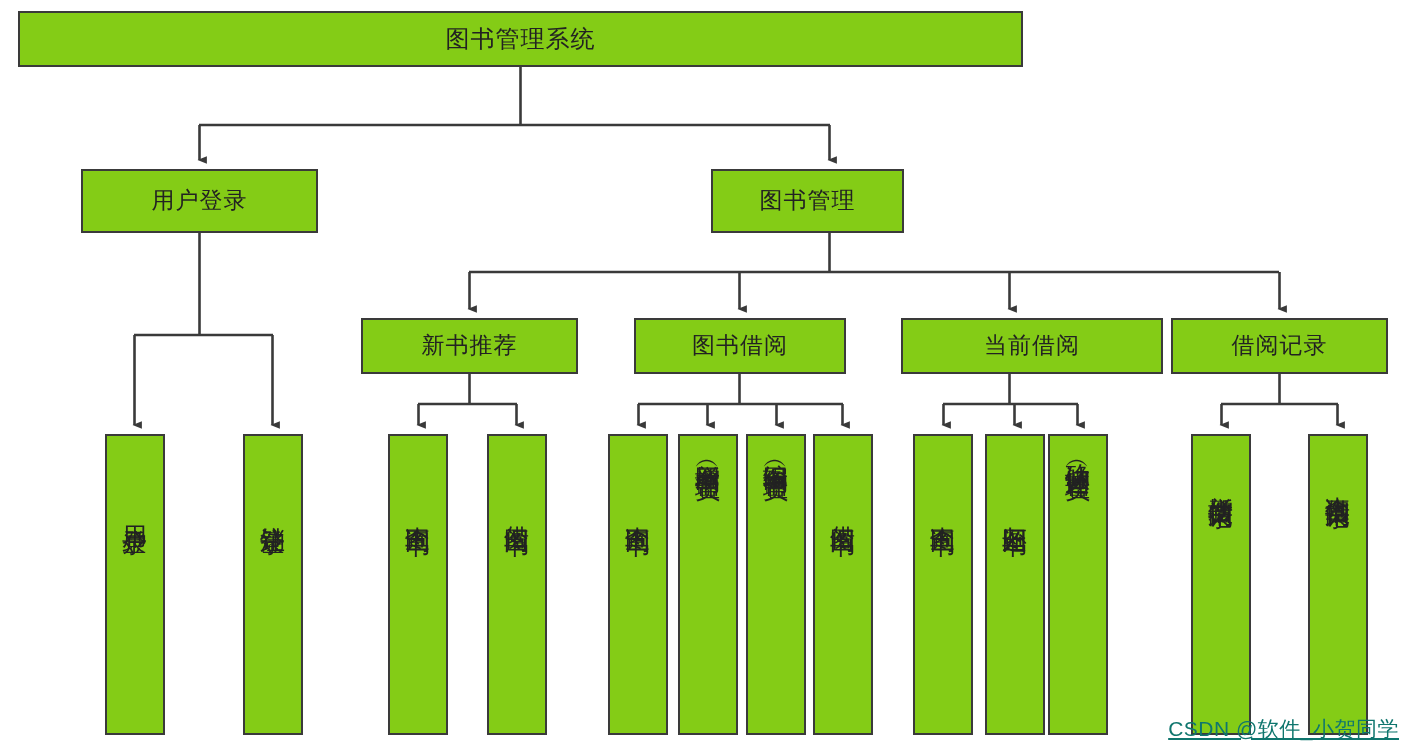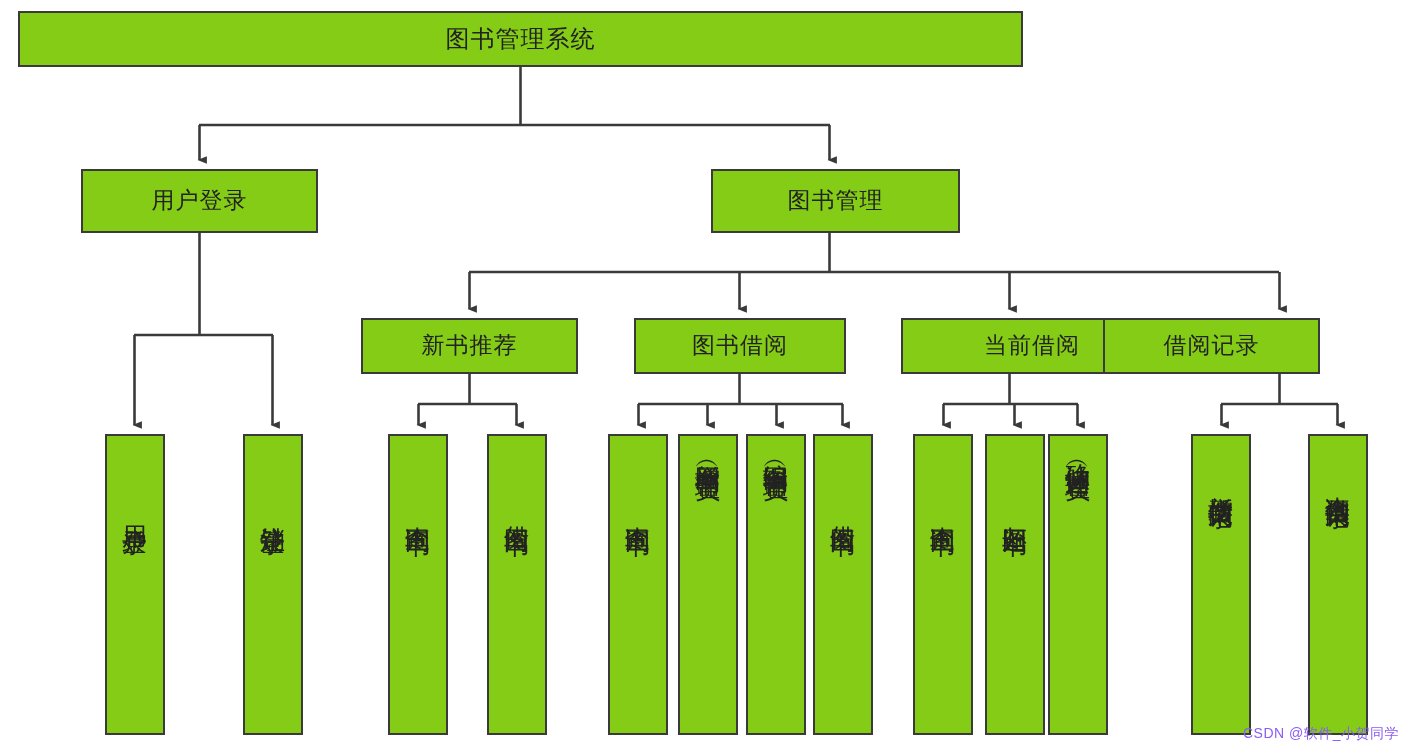--- a/index.html
+++ b/index.html
@@ -134,7 +134,7 @@
   <div class="node node-h" style="left:81px; top:169px; width:237px; height:64px;">
     <span>用户登录</span>
   </div>
-  <div class="node node-h" style="left:711px; top:169px; width:249px; height:64px;">
+  <div class="node node-h" style="left:711px; top:169px; width:193px; height:64px;">
     <span>图书管理</span>
   </div>
 

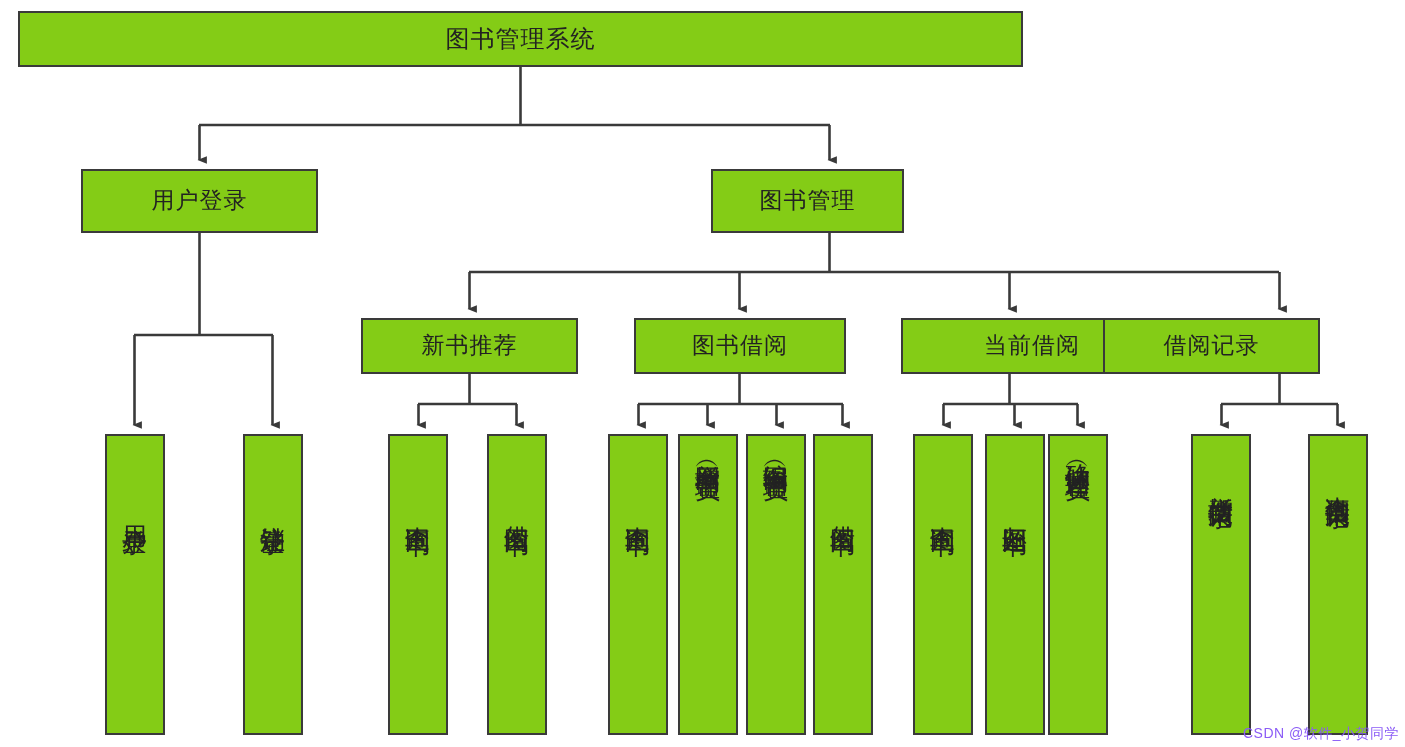--- a/index.html
+++ b/index.html
@@ -147,7 +147,7 @@
   <div class="node node-h" style="left:901px; top:318px; width:262px; height:56px;">
     <span>当前借阅</span>
   </div>
-  <div class="node node-h" style="left:1103px; top:318px; width:217px; height:56px;">
+  <div class="node node-h" style="left:1171px; top:318px; width:217px; height:56px;">
     <span>借阅记录</span>
   </div>
 

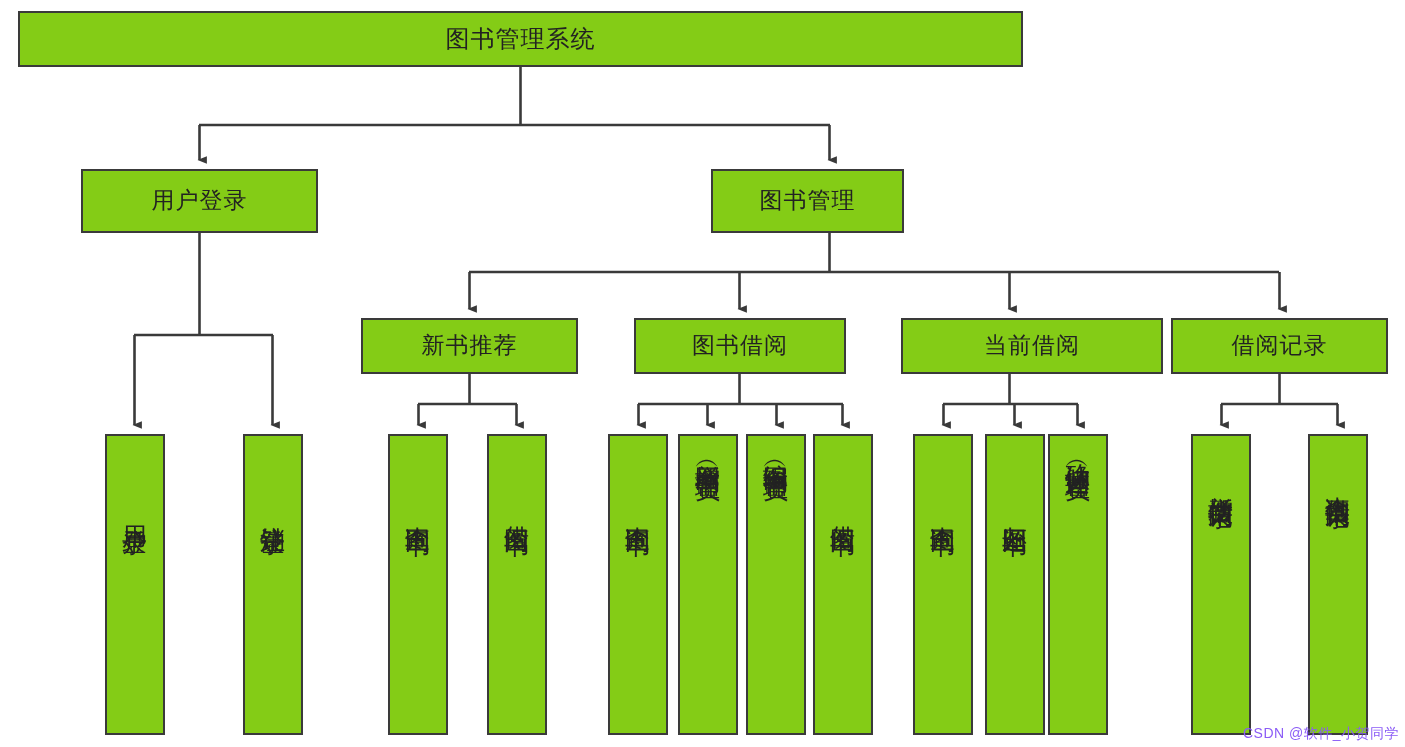--- a/index.html
+++ b/index.html
@@ -65,11 +65,12 @@
     position: absolute;
     right: 6px;
     bottom: 4px;
-    color: #8b5cf6;
-    font-size: 14px;
+    color: #0f766e;
+    font-size: 21px;
     letter-spacing: 0.5px;
     white-space: nowrap;
     z-index: 5;
+    text-decoration: underline;
   }
 </style>
 </head>

